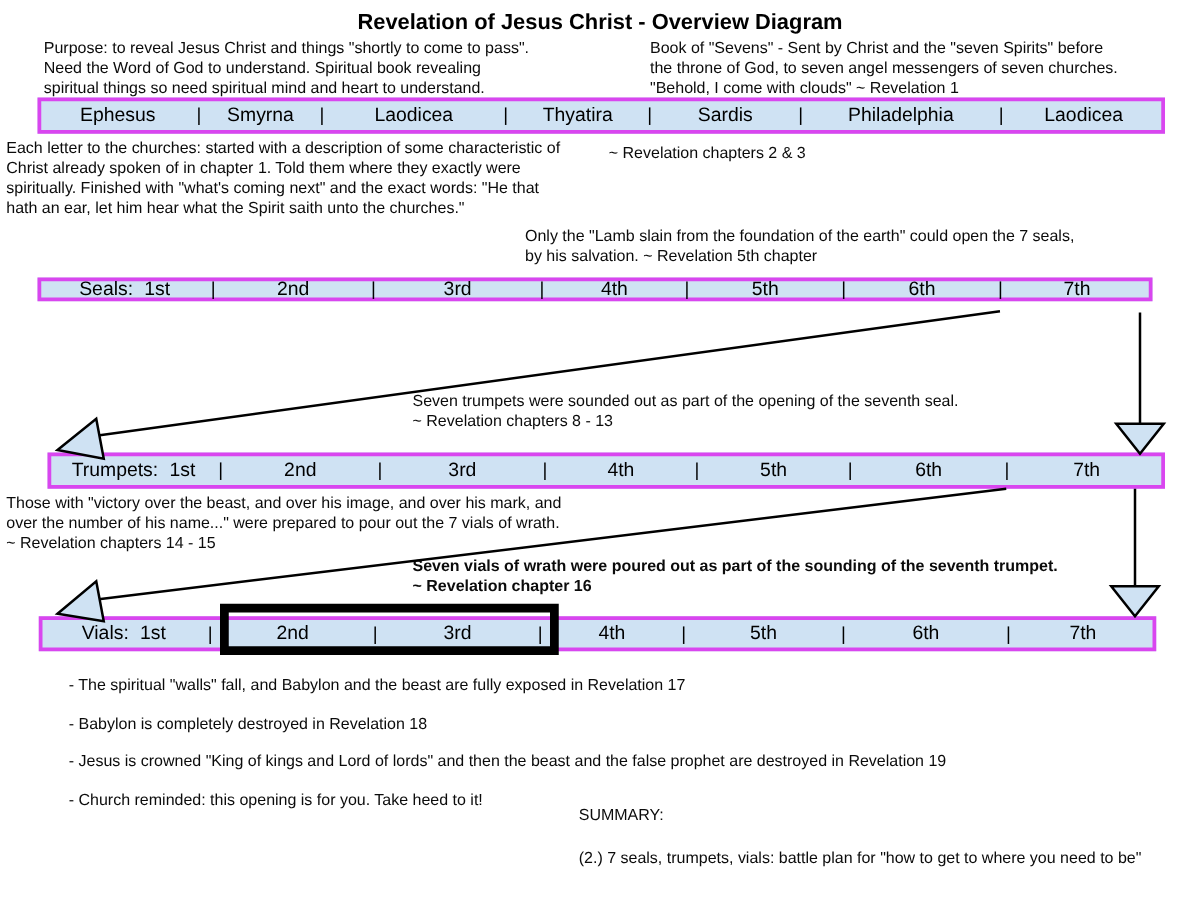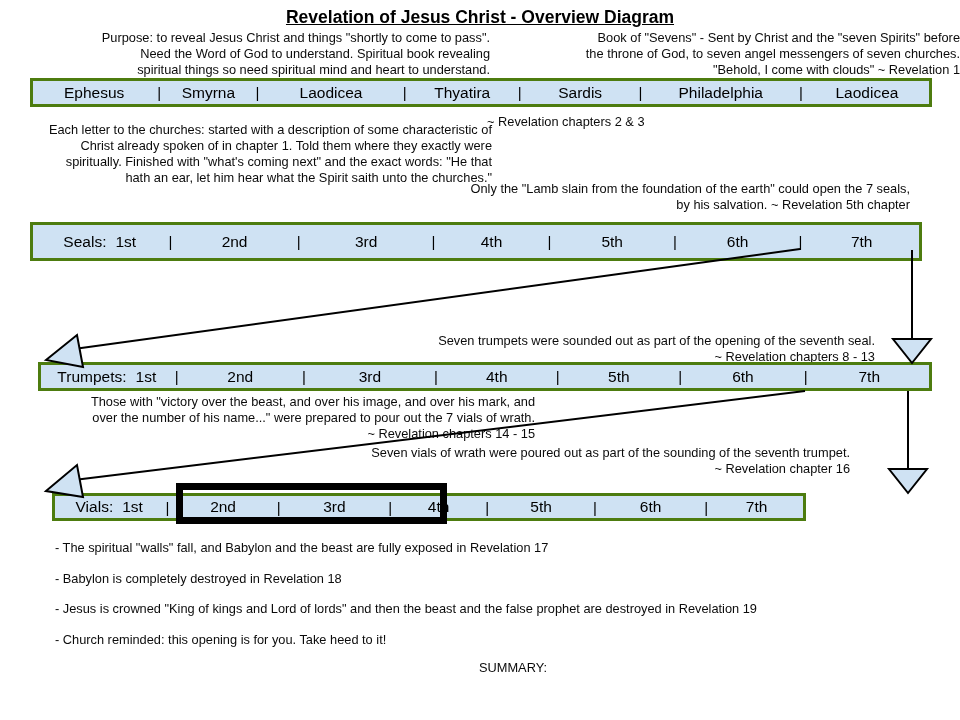--- a/index.html
+++ b/index.html
@@ -11,7 +11,6 @@
   .title {
     position:absolute; top:7px; left:0; width:100%;
     text-align:center; font-size:17.5px; font-weight:bold;
-    text-decoration:underline;
   }
   .note {
     position:absolute; font-size:12.8px; line-height:16px;

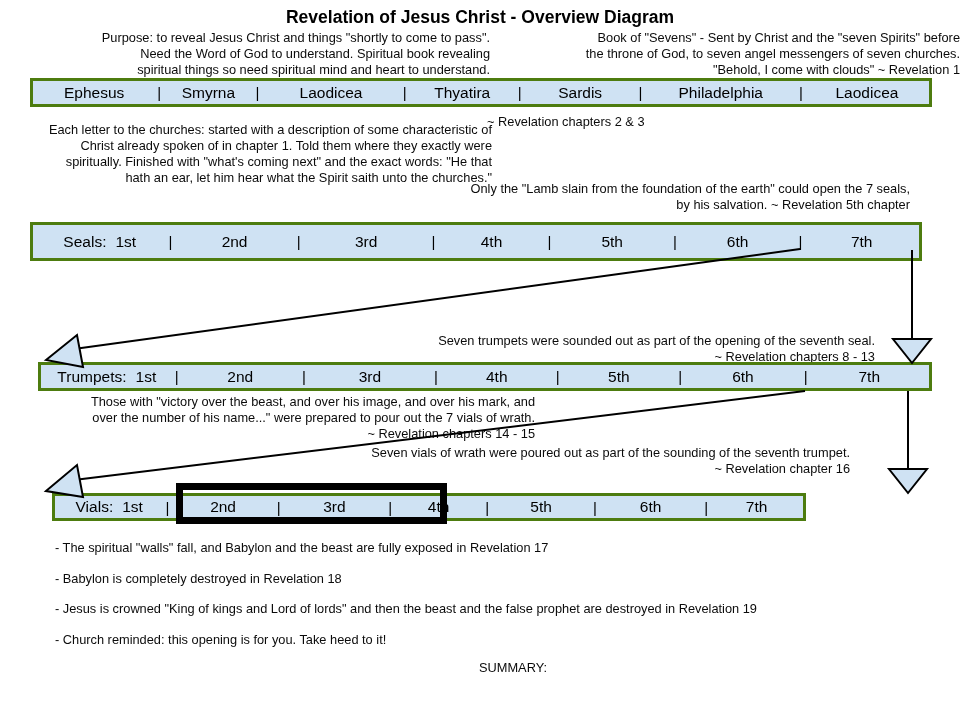--- a/index.html
+++ b/index.html
@@ -16,7 +16,7 @@
     position:absolute; font-size:12.8px; line-height:16px;
     white-space:pre-line; color:#0b0b0b;
   }
-  .center { text-align:right; }
+  .center { text-align:left; }
   .bar {
     position:absolute; display:flex; align-items:center;
     background:#cfe2f3; border:3px solid #4d7c0f; z-index:2;

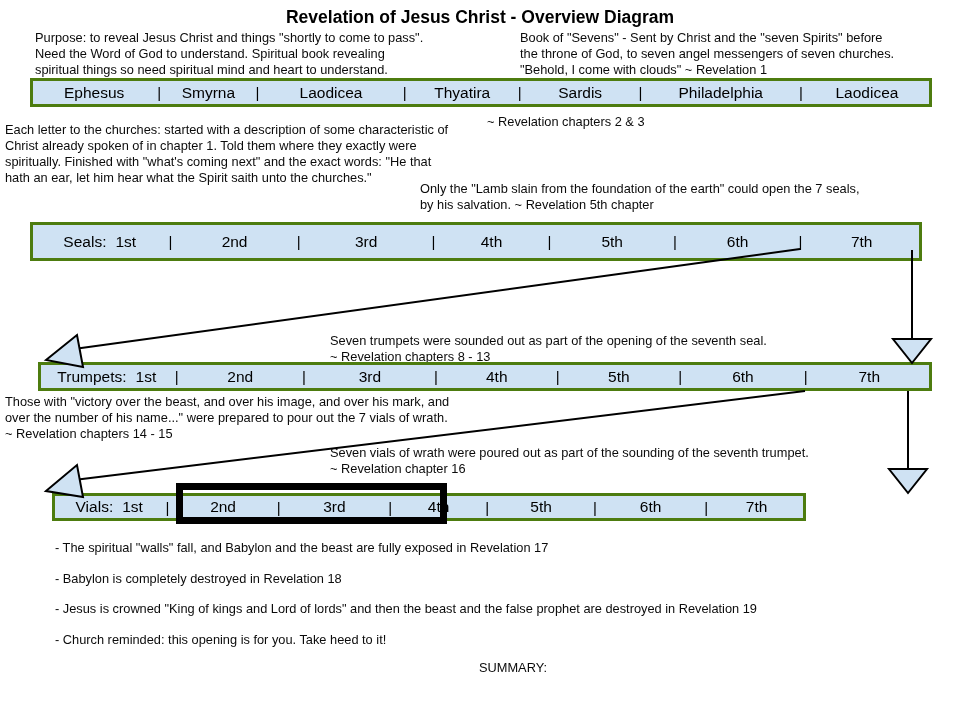--- a/index.html
+++ b/index.html
@@ -19,7 +19,7 @@
   .center { text-align:left; }
   .bar {
     position:absolute; display:flex; align-items:center;
-    background:#cfe2f3; border:3px solid #4d7c0f; z-index:2;
+    background:#cfe2f3; border:3px solid #d946ef; z-index:2;
   }
   .bar .cell {
     display:flex; align-items:center; justify-content:center; gap:9px;

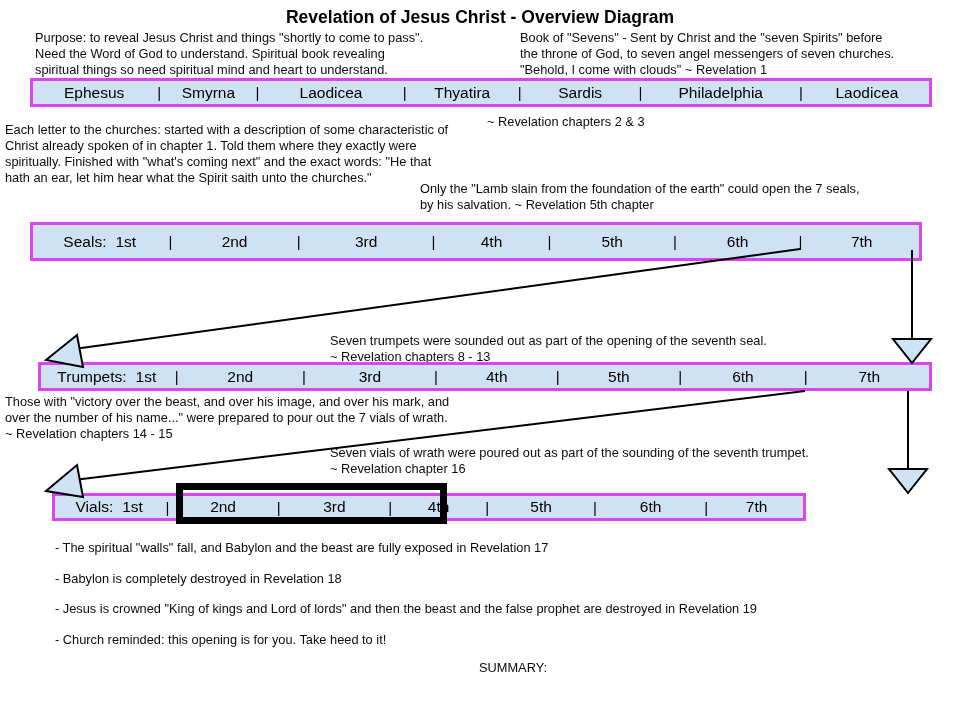--- a/index.html
+++ b/index.html
@@ -70,7 +70,7 @@
     <span class="cell" style="flex:1.32">Laodicea</span>
   </div>
 
-  <div class="note center" style="left:5px; top:122px; width:487px;">Each letter to the churches: started with a description of some characteristic of
+  <div class="note center" style="left:5px; top:110px; width:487px;">Each letter to the churches: started with a description of some characteristic of
 Christ already spoken of in chapter 1. Told them where they exactly were
 spiritually. Finished with "what's coming next" and the exact words: "He that
 hath an ear, let him hear what the Spirit saith unto the churches."</div>

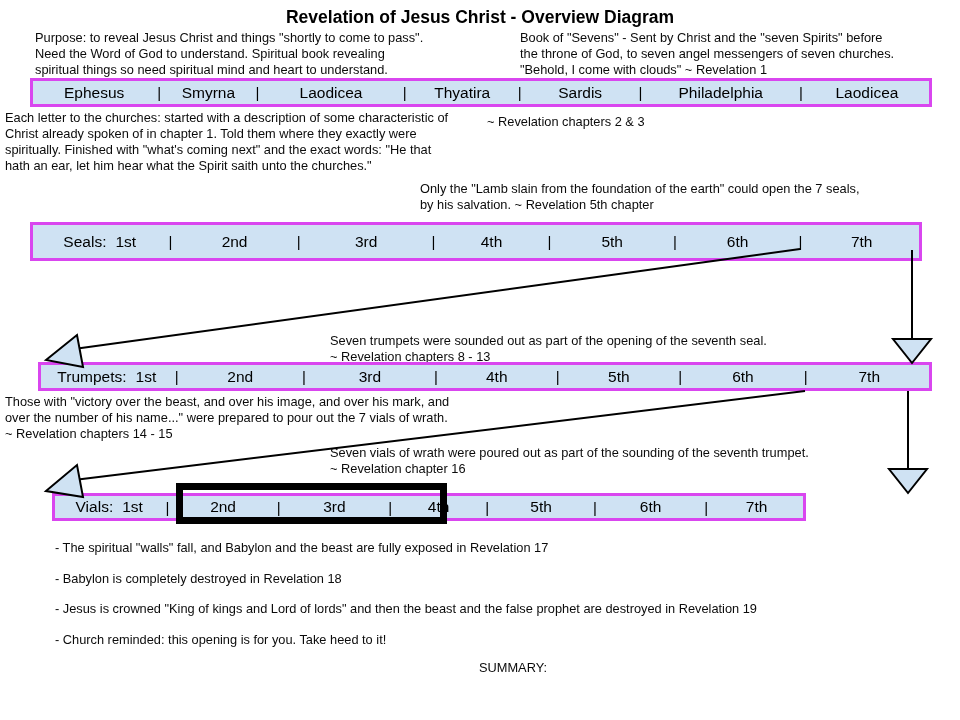--- a/index.html
+++ b/index.html
@@ -80,7 +80,7 @@
   <div class="note center" style="left:420px; top:181px; width:490px;">Only the "Lamb slain from the foundation of the earth" could open the 7 seals,
 by his salvation. ~ Revelation 5th chapter</div>
 
-  <div class="bar" style="left:30px; top:222px; width:892px; height:39px;">
+  <div class="bar" style="left:30px; top:222px; width:892px; height:19px;">
     <span class="cell" style="flex:1.42">
       <span class="bar-label">Seals:</span>
       <span>1st</span>

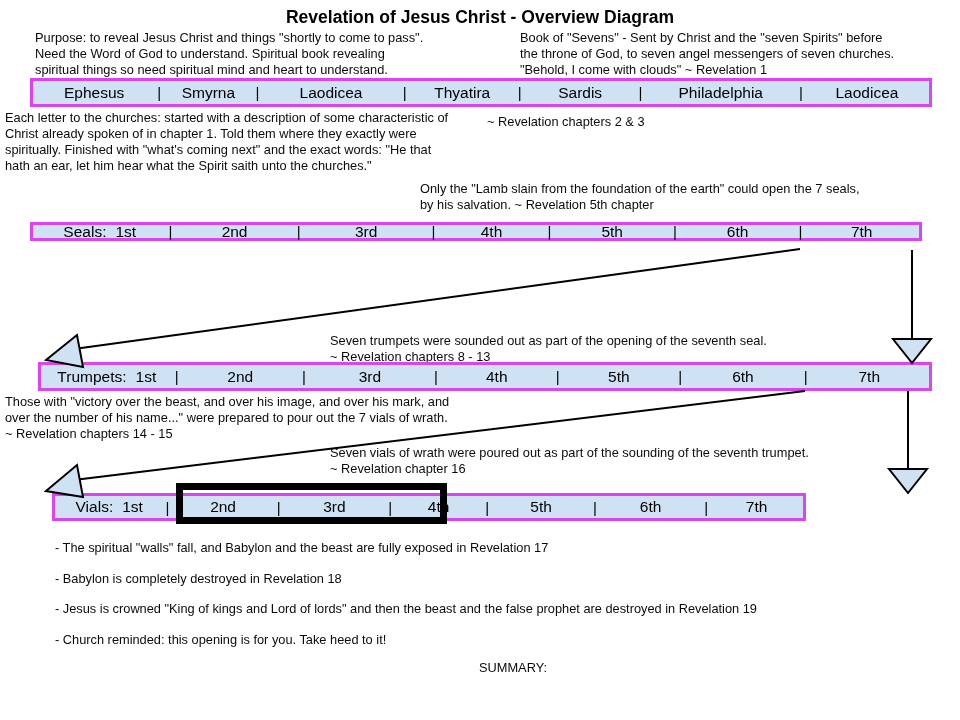--- a/index.html
+++ b/index.html
@@ -100,7 +100,7 @@
   </div>
 
 
-  <div class="note center" style="left:330px; top:313px; width:545px;margin-top:20px;">Seven trumpets were sounded out as part of the opening of the seventh seal.
+  <div class="note center" style="left:330px; top:313px; width:545px;">Seven trumpets were sounded out as part of the opening of the seventh seal.
 ~ Revelation chapters 8 - 13</div>
 
   <div class="bar" style="left:38px; top:362px; width:894px; height:29px;">

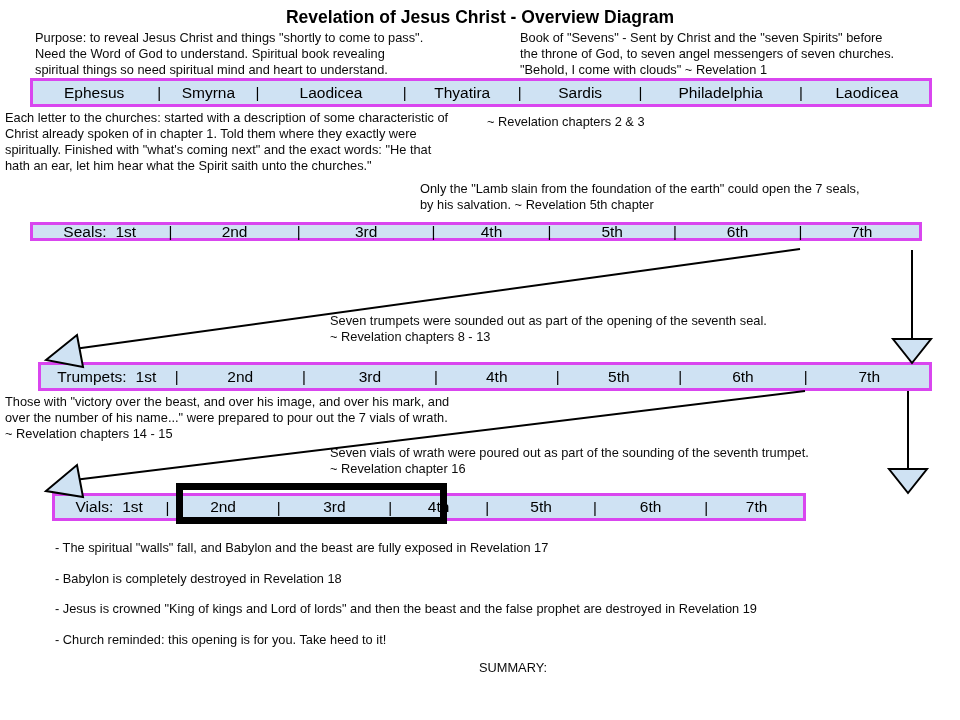--- a/index.html
+++ b/index.html
@@ -126,7 +126,7 @@
 over the number of his name..." were prepared to pour out the 7 vials of wrath.
 ~ Revelation chapters 14 - 15</div>
 
-  <div class="note center" style="left:330px; top:445px; width:520px;">Seven vials of wrath were poured out as part of the sounding of the seventh trumpet.
+  <div class="note center" style="left:330px; top:445px; width:520px;font-weight:bold;">Seven vials of wrath were poured out as part of the sounding of the seventh trumpet.
 ~ Revelation chapter 16</div>
 
   <div class="bar" style="left:52px; top:493px; width:754px; height:28px;text-align:right;">

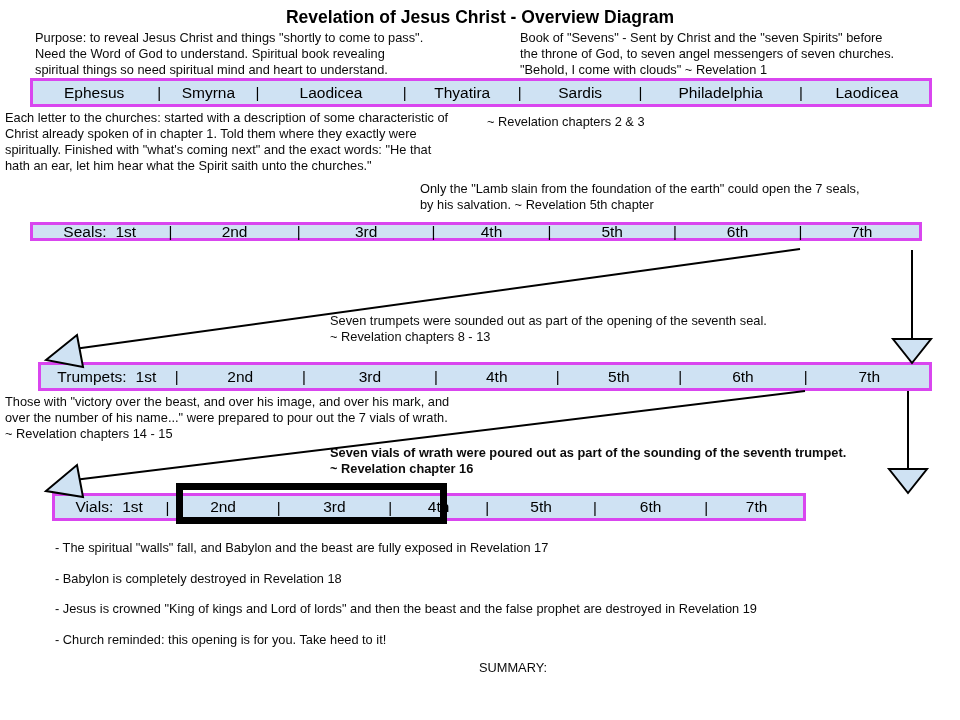--- a/index.html
+++ b/index.html
@@ -129,7 +129,7 @@
   <div class="note center" style="left:330px; top:445px; width:520px;font-weight:bold;">Seven vials of wrath were poured out as part of the sounding of the seventh trumpet.
 ~ Revelation chapter 16</div>
 
-  <div class="bar" style="left:52px; top:493px; width:754px; height:28px;text-align:right;">
+  <div class="bar" style="left:31px; top:493px; width:894px; height:28px;text-align:right;">
     <span class="cell" style="flex:1.52">
       <span class="bar-label">Vials:</span>
       <span>1st</span>

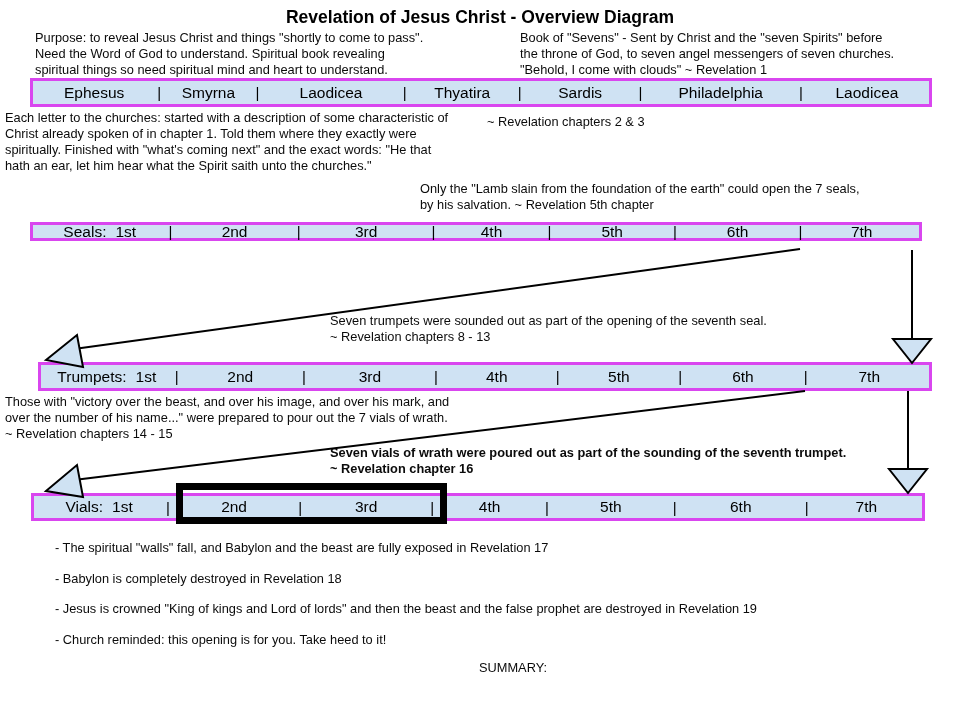--- a/index.html
+++ b/index.html
@@ -37,7 +37,7 @@
   .bullets { line-height:15.3px; }
   .summary-line { white-space:pre-line; }
   .summary-block { line-height:17px; }
-  .summary-block > div { margin:16px; }
+  .summary-block > div { margin:0; }
 </style>
 </head>
 <body>

